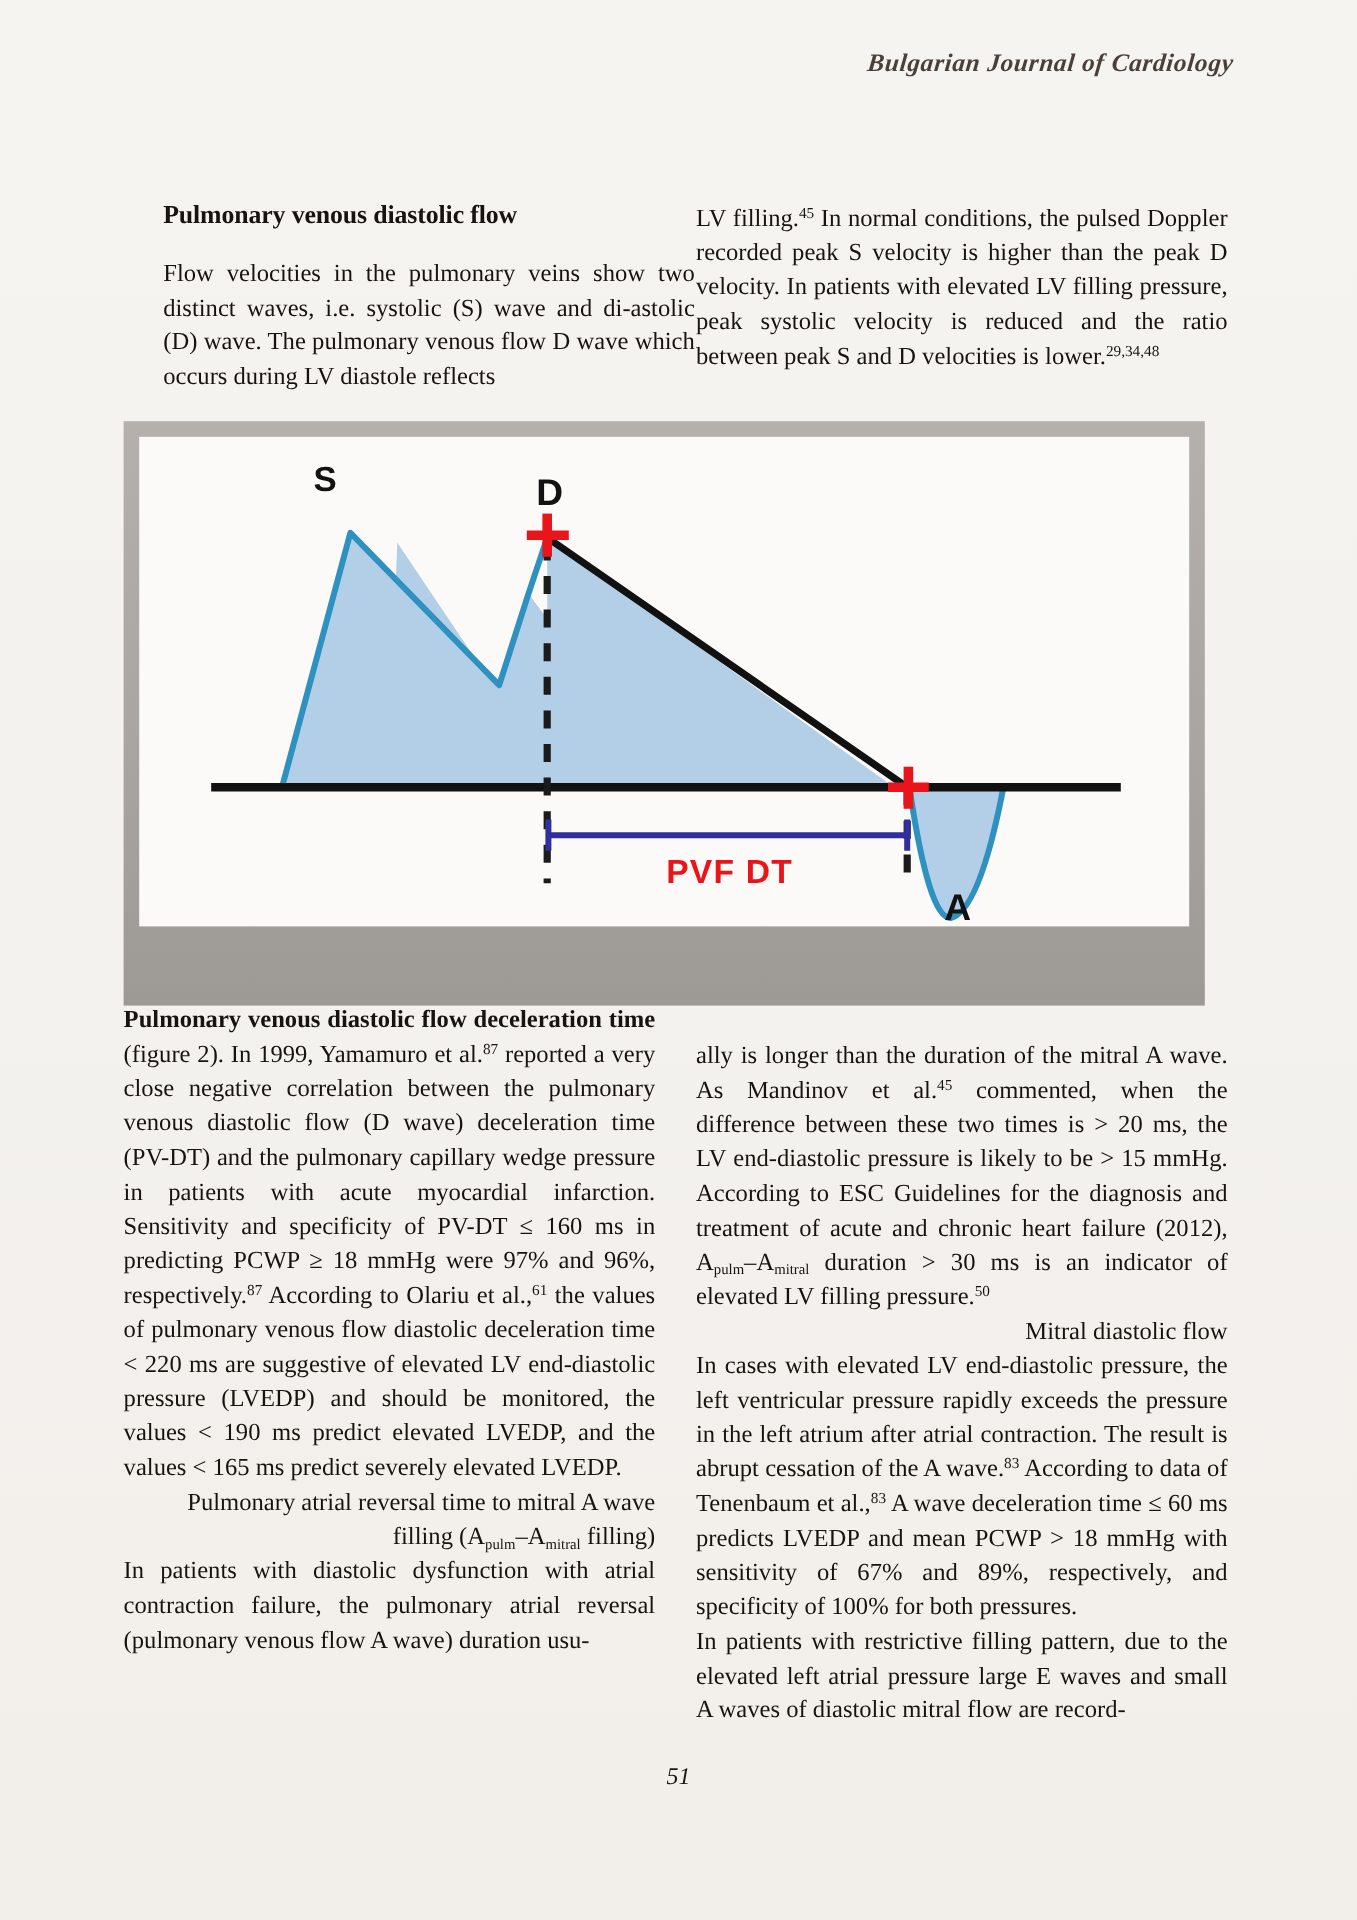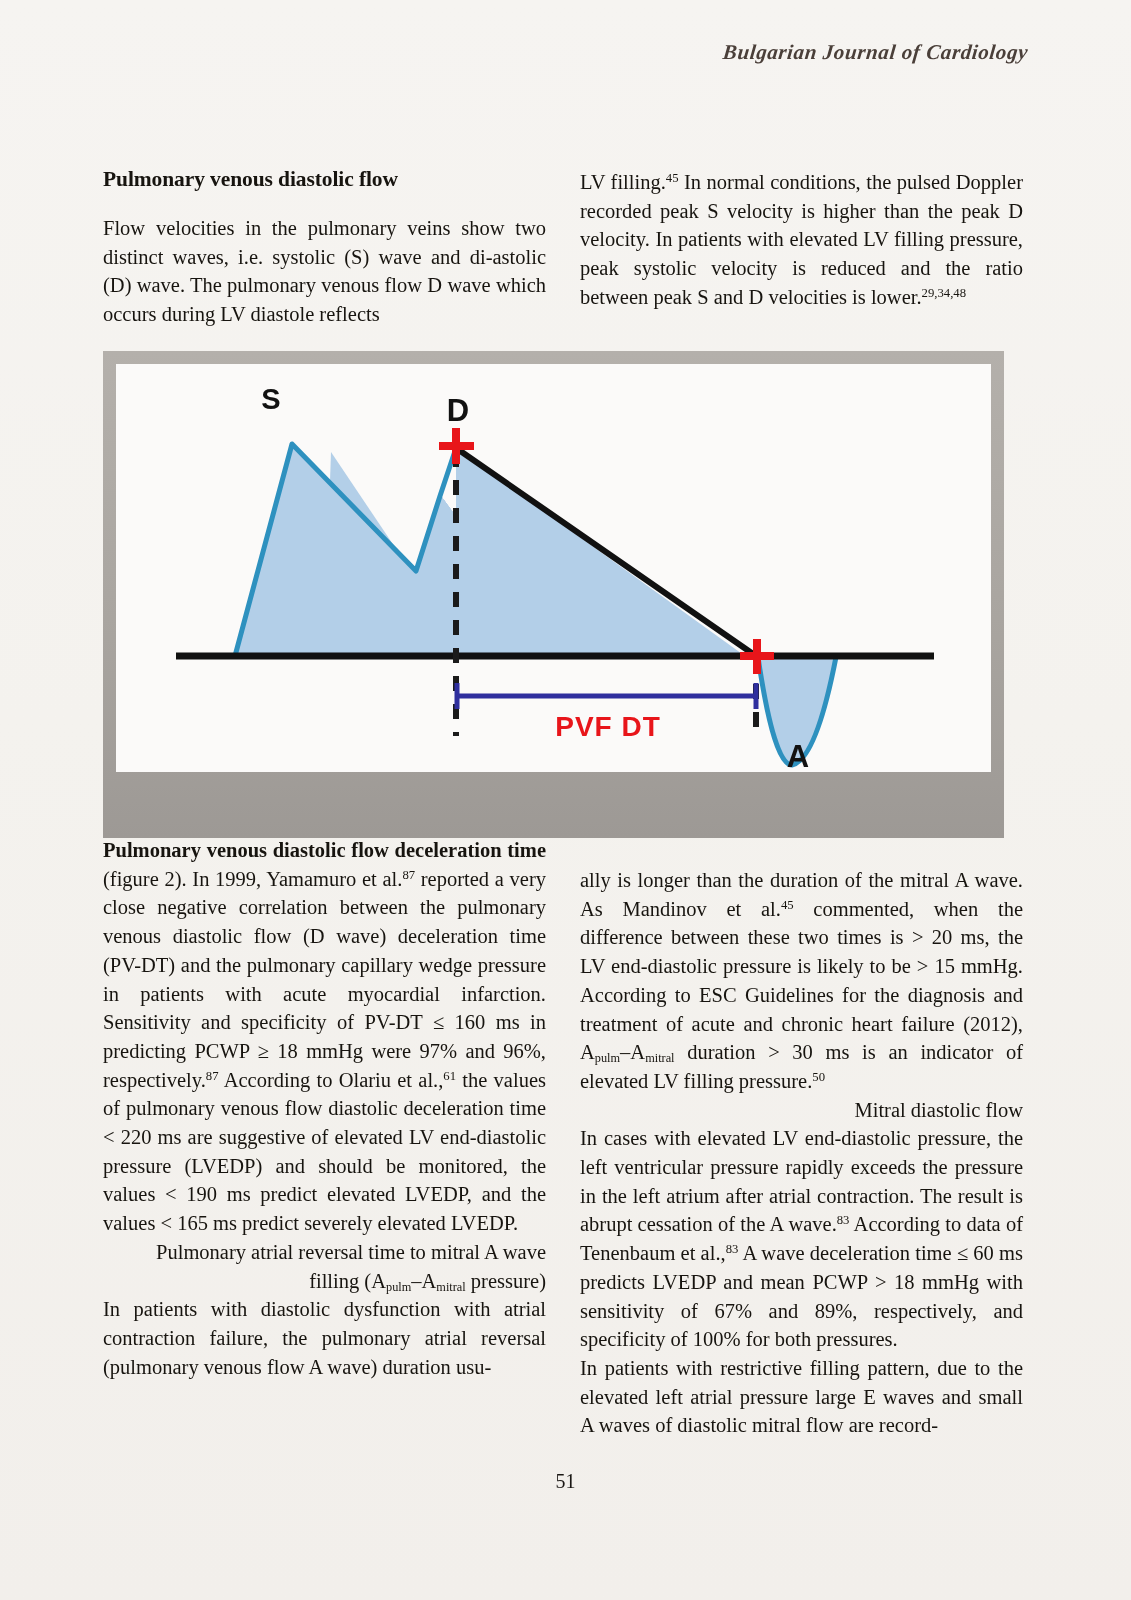--- a/index.html
+++ b/index.html
@@ -54,7 +54,7 @@
   .col-left  { left: 103px; }
   .col-right { left: 580px; }
 
-  .col-top-left  { top: 166px; }
+  .col-top-left  { top: 166px; margin-left: 33px; }
   .col-top-right { top: 168px; }
   .col-bot-left  { top: 836px; }
   .col-bot-right { top: 866px; }

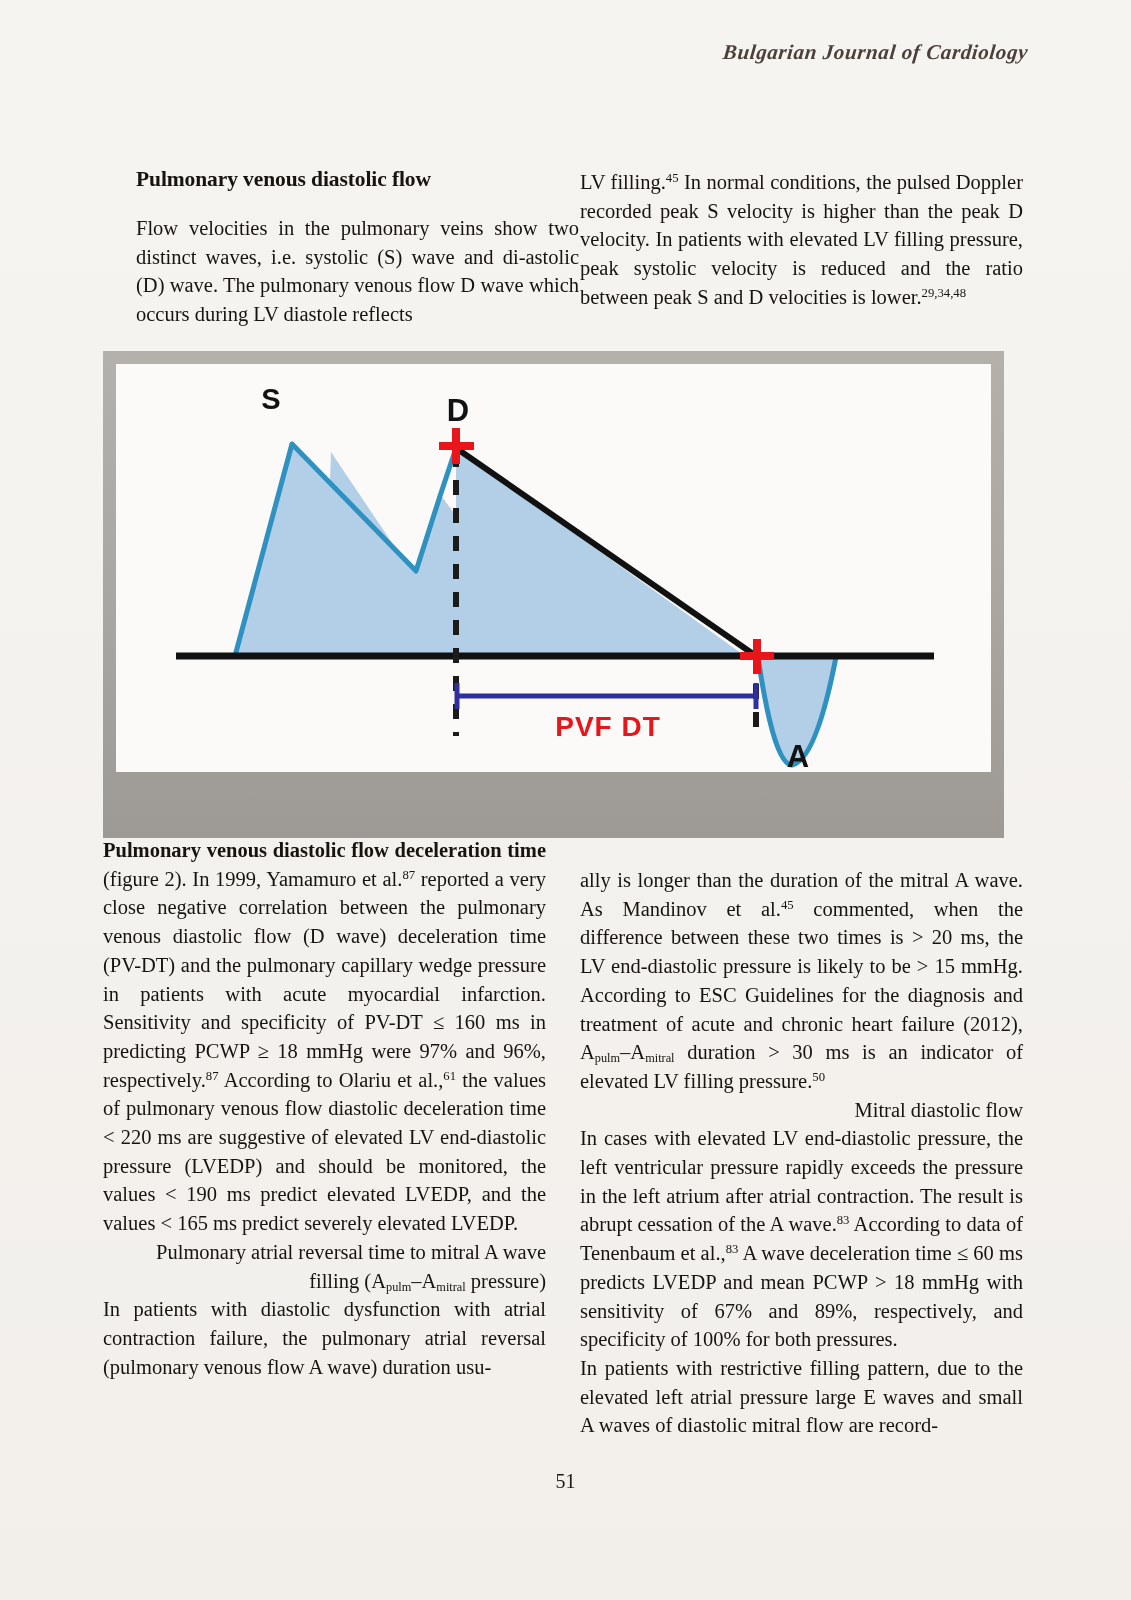--- a/index.html
+++ b/index.html
@@ -229,7 +229,7 @@
       <span class="b">Pulmonary venous diastolic flow deceleration time</span><span> (figure 2). In 1999, Yamamuro et al.</span><sup>87</sup><span> reported a very close negative correlation between the pulmonary venous diastolic flow (D wave) deceleration time (PV-DT) and the pulmonary capillary wedge pressure in patients with acute myocardial infarction. Sensitivity and specificity of PV-DT ≤ 160 ms in predicting PCWP ≥ 18 mmHg were 97% and 96%, respectively.</span><sup>87</sup><span> According to Olariu et al.,</span><sup>61</sup><span> the values of pulmonary venous flow diastolic deceleration time &lt; 220 ms are suggestive of elevated LV end-diastolic pressure (LVEDP) and should be monitored, the values &lt; 190 ms predict elevated LVEDP, and the values &lt; 165 ms predict severely elevated LVEDP.</span>
     </p>
     <p class="para" style="text-align:right;">
-      <span>Pulmonary atrial reversal time to mitral A wave</span><br><span>filling (A</span><sub>pulm</sub><span>–A</span><sub>mitral</sub><span> pressure)</span>
+      <span>Pulmonary atrial reversal time to mitral A wave</span><br><span>filling (A</span><sub>pulm</sub><span>–A</span><sub>mitral</sub><span> filling)</span>
     </p>
     <p class="para">In patients with diastolic dysfunction with atrial contraction failure, the pulmonary atrial reversal (pulmonary venous flow A wave) duration usu-</p>
   </div>

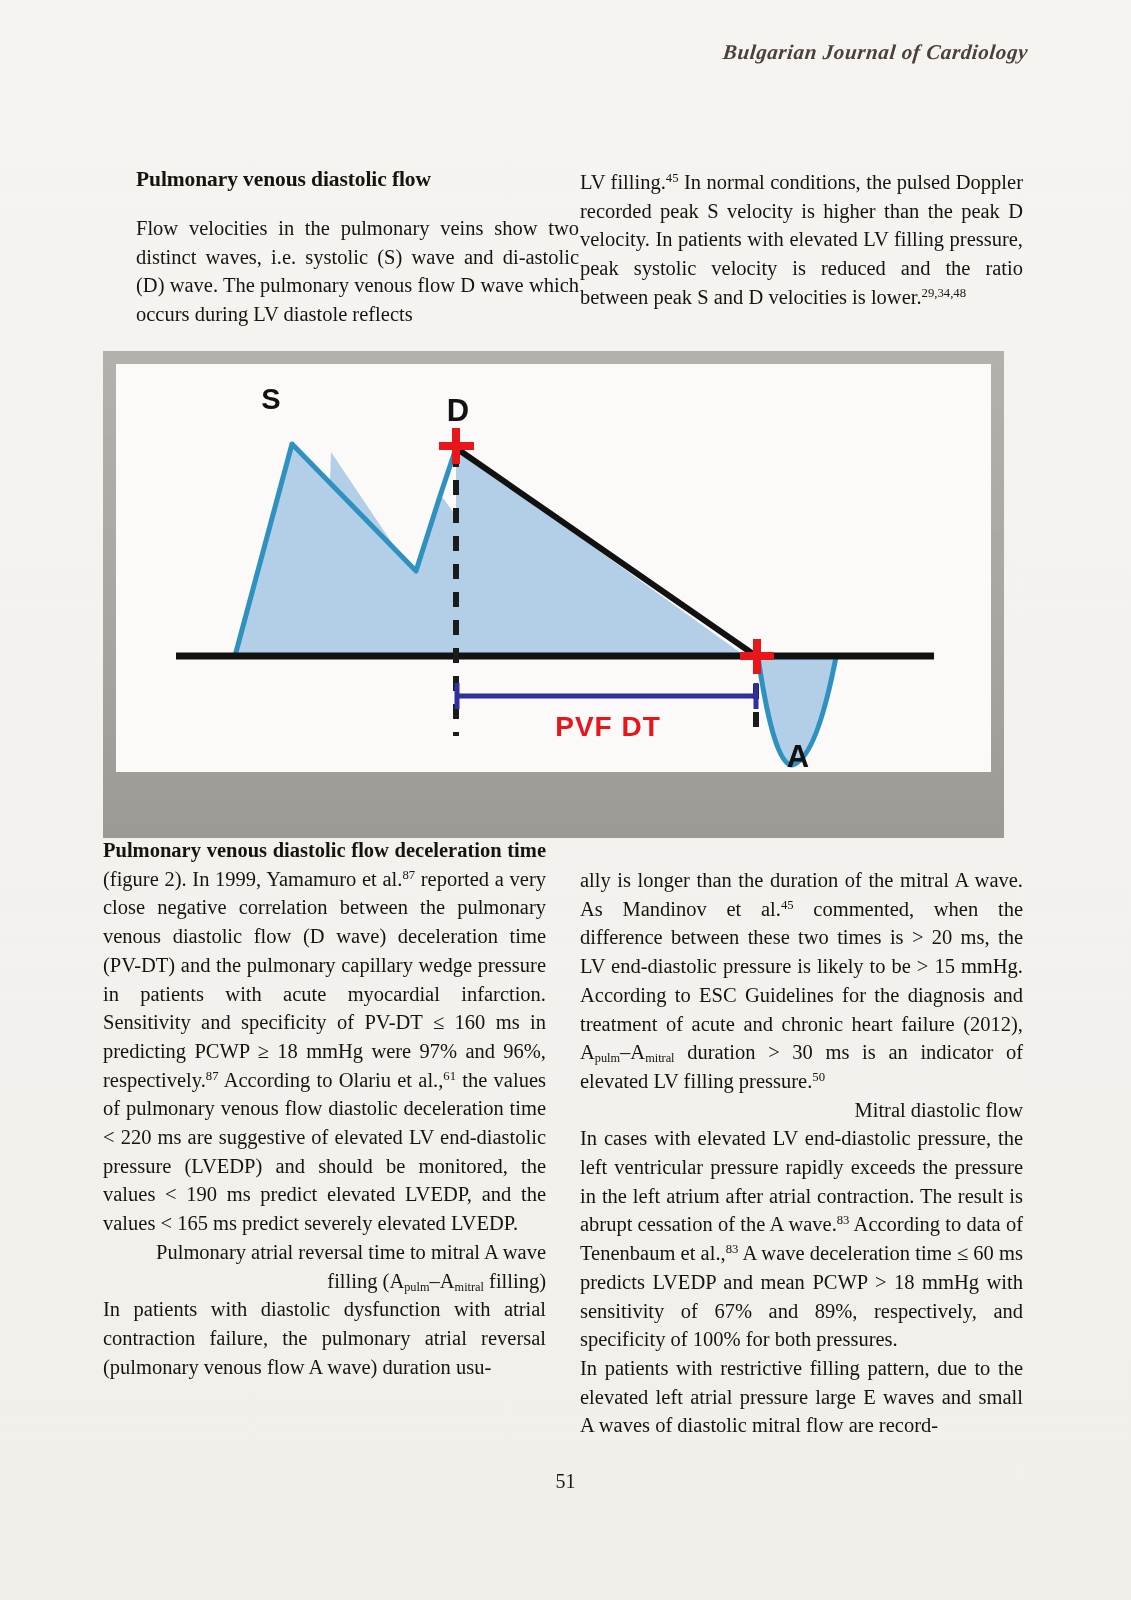--- a/index.html
+++ b/index.html
@@ -127,6 +127,7 @@
     text-align: center;
     font-size: 20px;
     color: #1a1714;
+    font-style: italic;
   }
 </style>
 </head>

